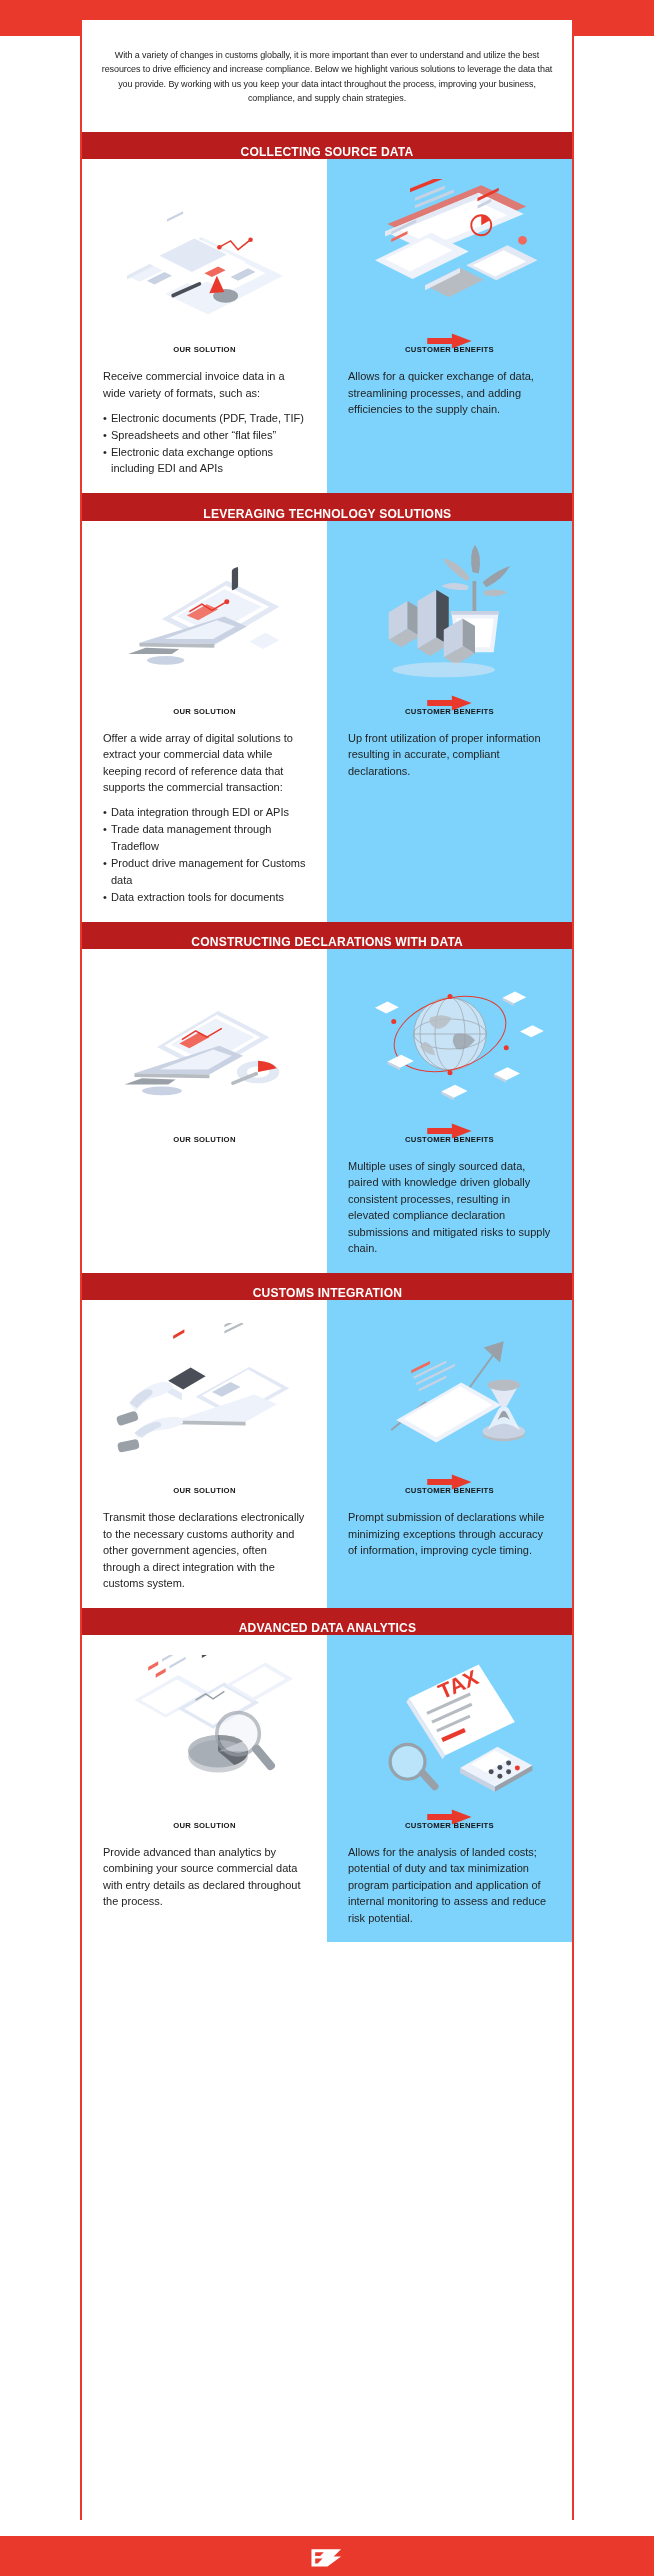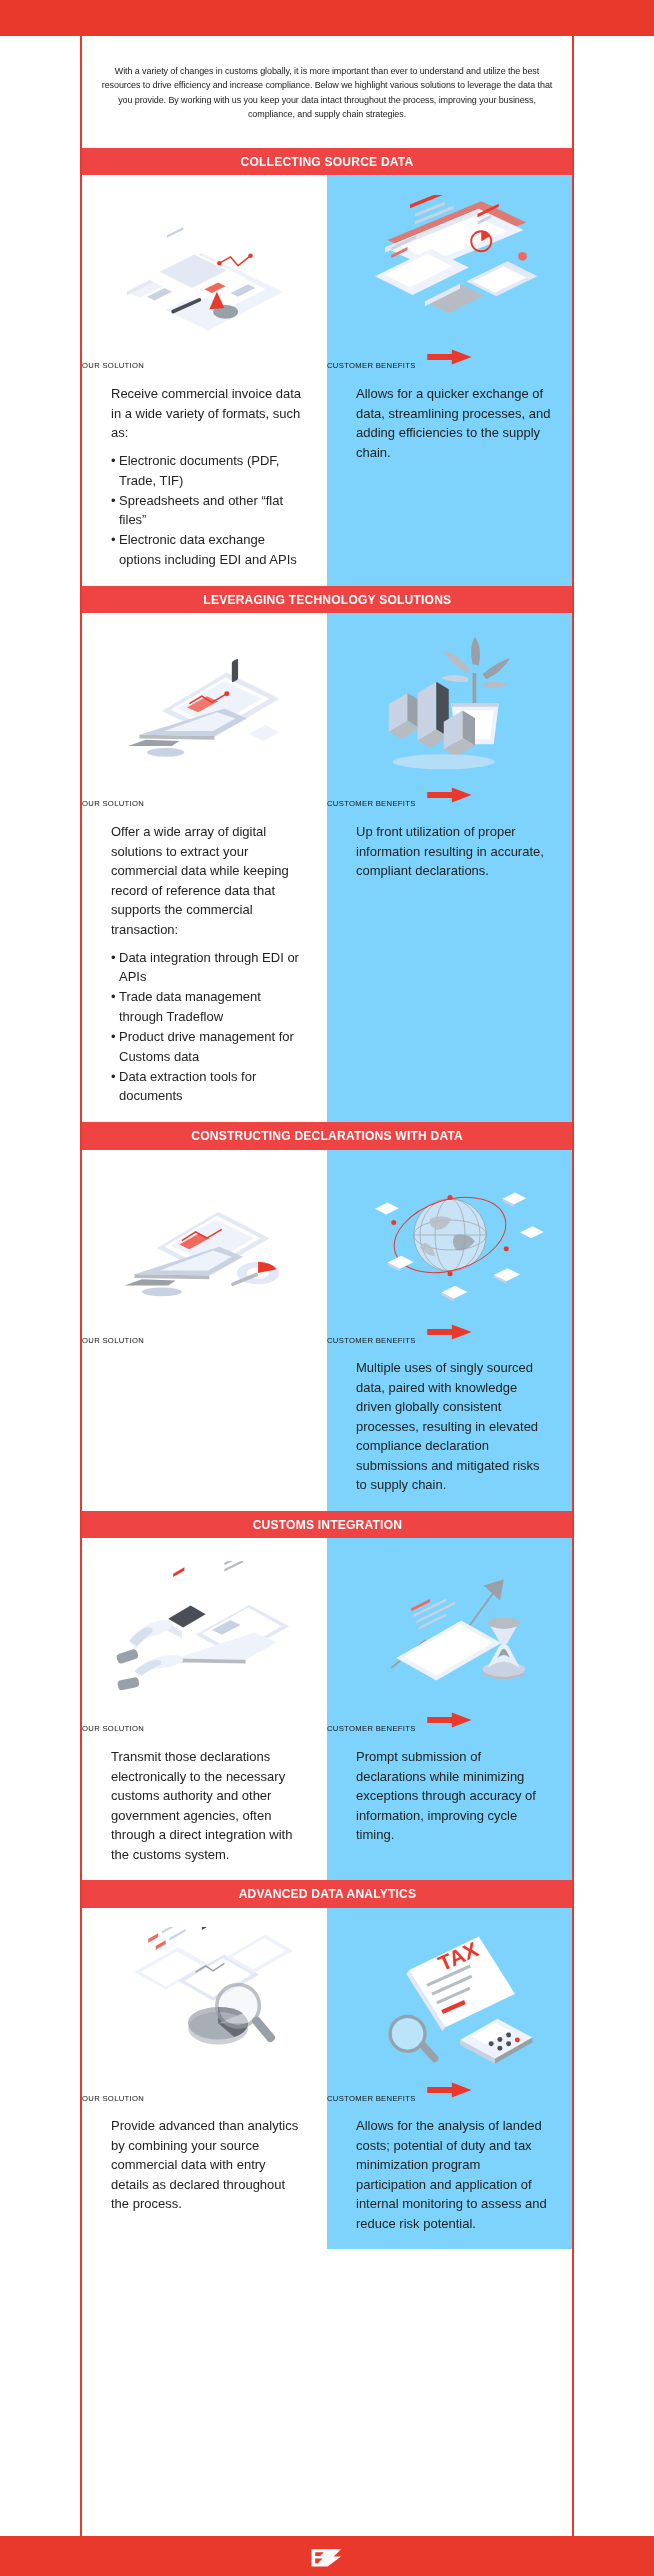--- a/index.html
+++ b/index.html
@@ -32,7 +32,7 @@
   
   .column {
     position: absolute;
-    left: 80px; top: 36px;
+    left: 80px; top: 20px;
     width: 494px;
     min-height: 2500px;
     background: #ffffff;

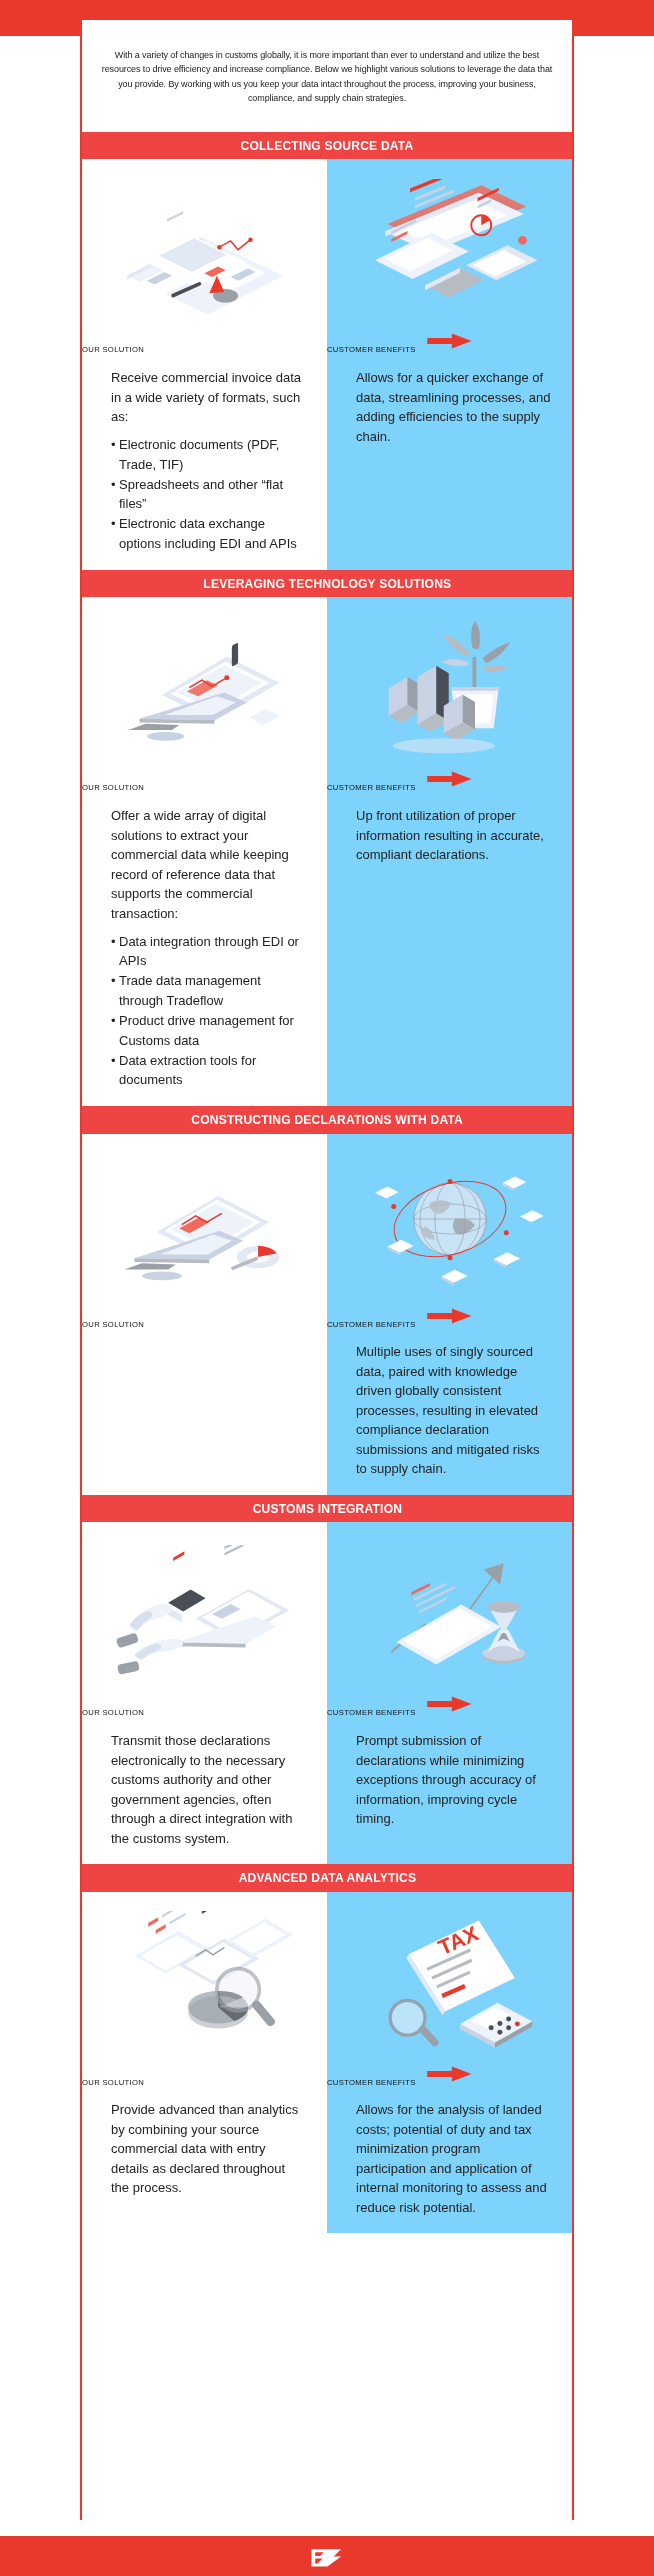--- a/index.html
+++ b/index.html
@@ -54,10 +54,10 @@
 
   
   .section-header {
-    background: #ef4444;
+    background: #b91c1c;
     height: 27.5px;
     display: flex;
-    align-items: center;
+    align-items: flex-end;
     justify-content: center;
   }
   .section-header h2 {

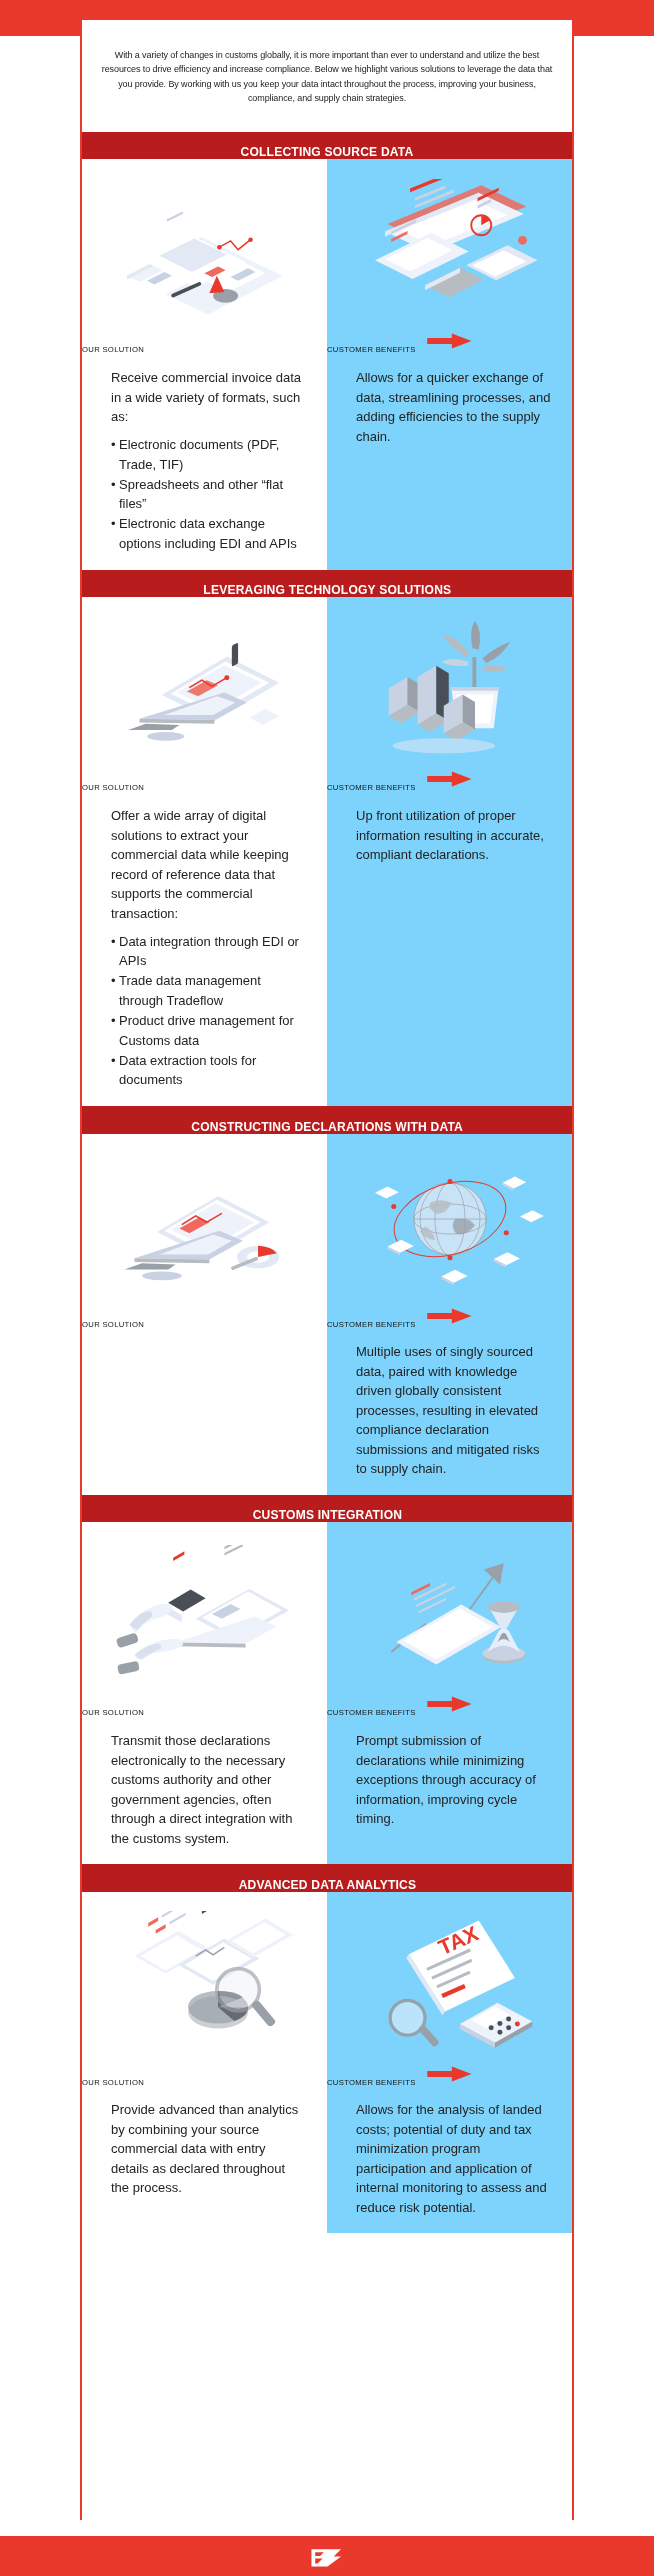--- a/index.html
+++ b/index.html
@@ -94,9 +94,9 @@
   .art svg { display: block; }
 
   .col-title {
-    text-align: left;
+    text-align: center;
     font-size: 7.7px;
-    font-weight: normal;
+    font-weight: bold;
     letter-spacing: 0.3px;
     color: #141414;
     margin: 5px 0 0 0;

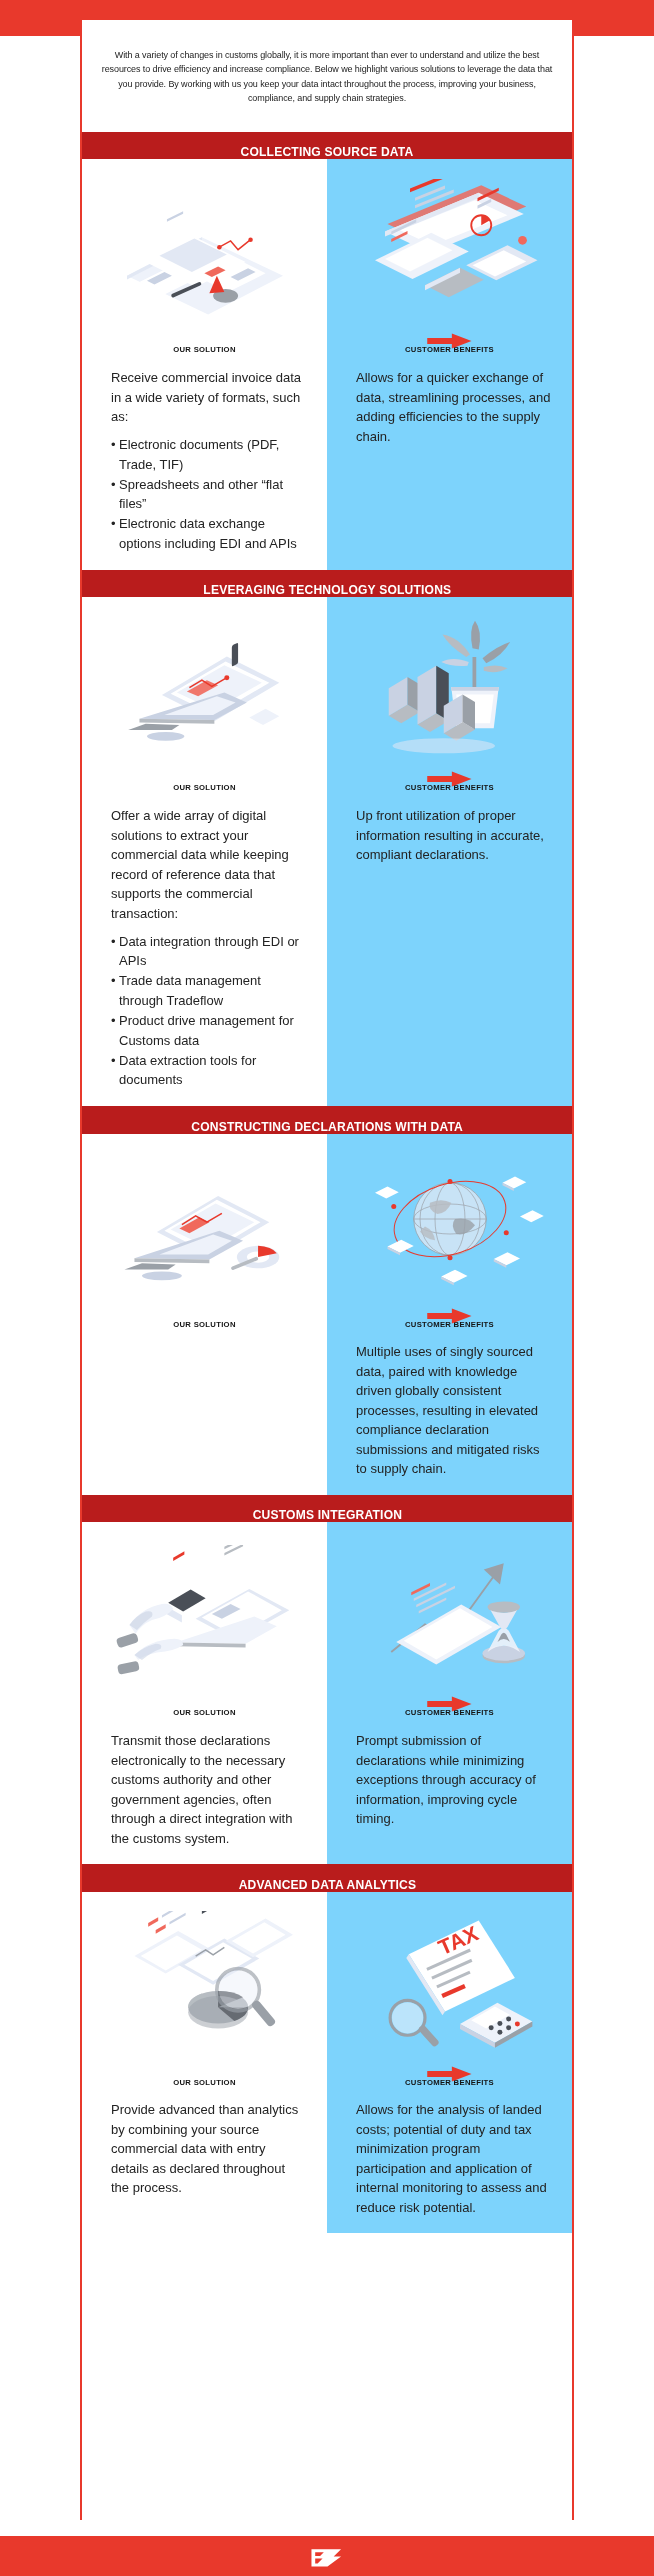--- a/index.html
+++ b/index.html
@@ -104,10 +104,9 @@
 
   .col-text {
     padding: 13.7px 21px 0 21px;
-    font-size: 13px;
+    font-size: 11px;
     line-height: 1.5;
     color: #232323;
-    margin-left: 8px;
   }
   .col-text p { margin-bottom: 8.7px; }
   .col-text p:last-child { margin-bottom: 0; }

